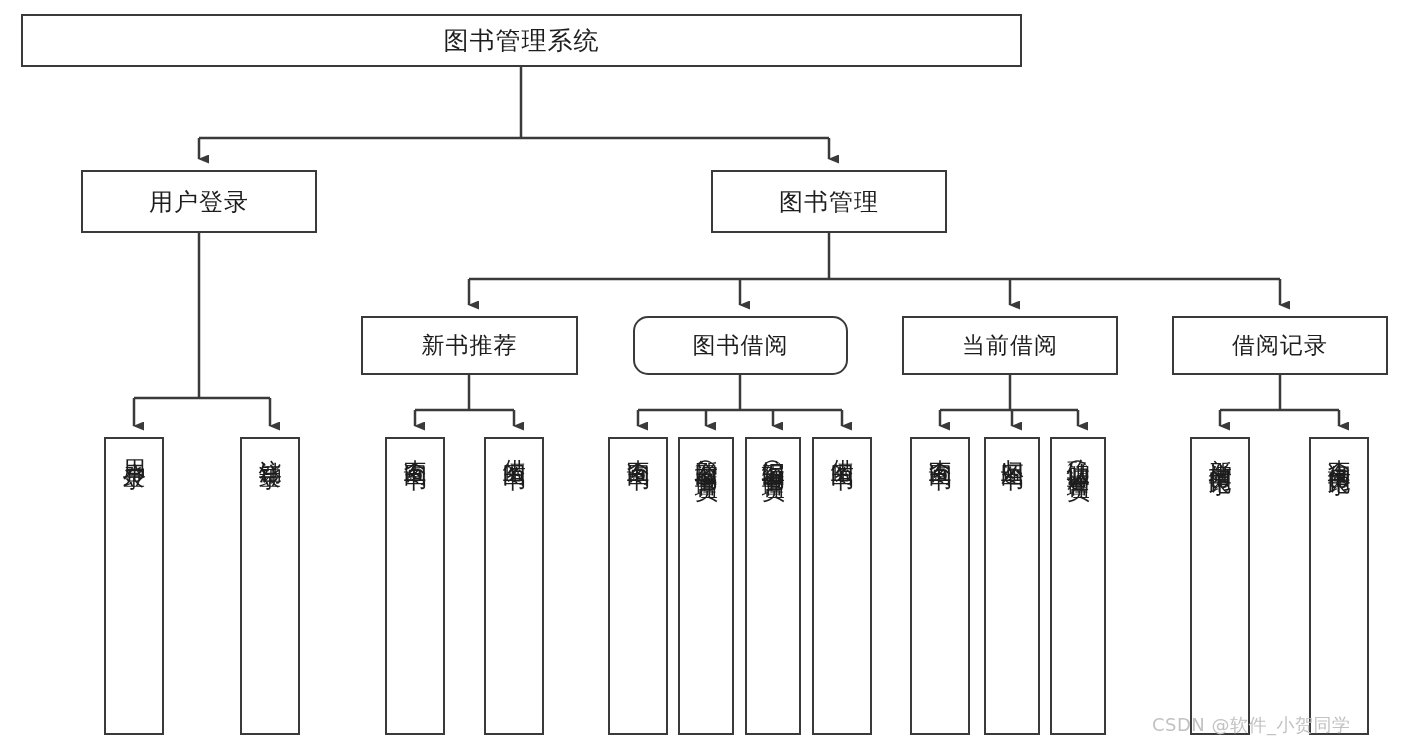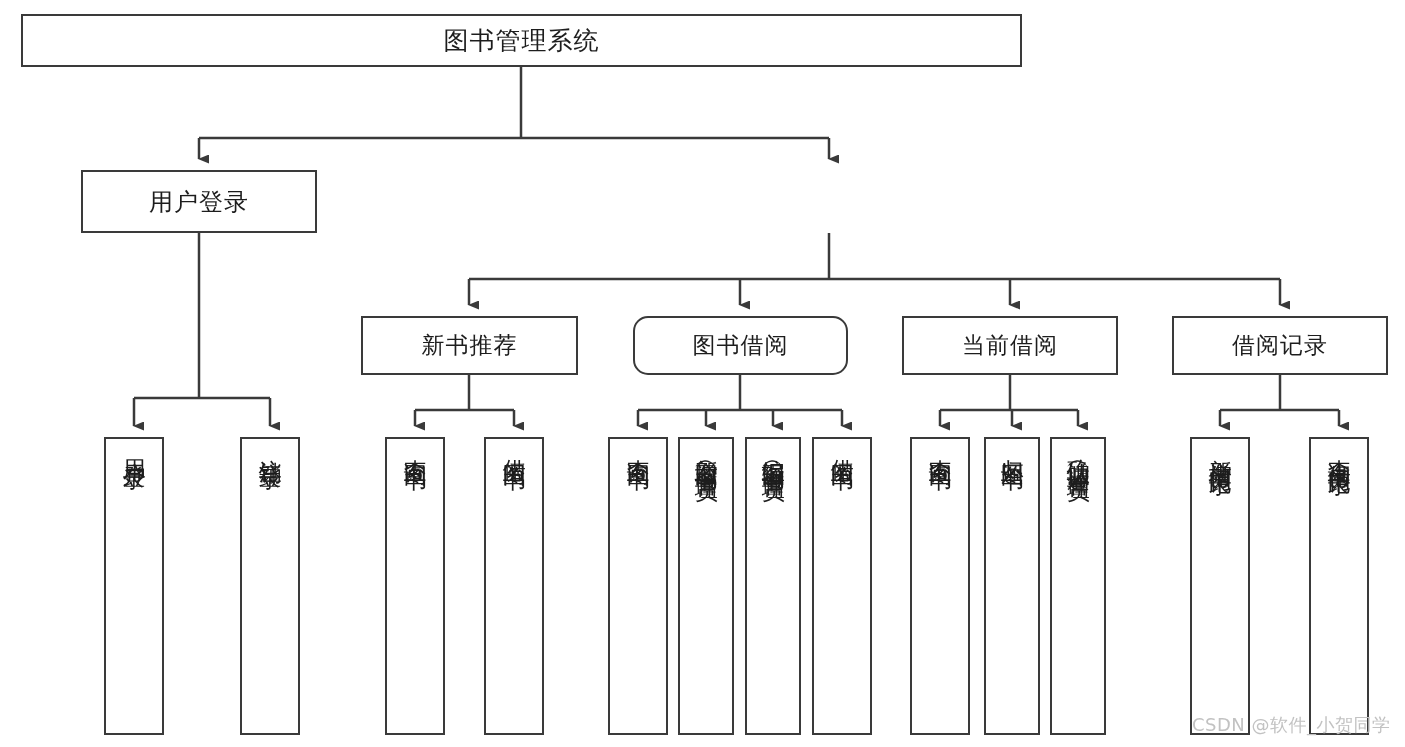--- a/index.html
+++ b/index.html
@@ -130,6 +130,9 @@
   <div class="node lvl1" id="node-l1-0" style="left: 81px; top: 170px; width: 236px; height: 63px;">
     <span class="hlabel">用户登录</span>
   </div>
+  <div class="node lvl1" id="node-l1-1" style="left: 711px; top: 170px; width: 236px; height: 63px;">
+    <span class="hlabel">图书管理</span>
+  </div>
 
   <div class="node lvl2" id="node-l2-0" style="left: 361px; top: 316px; width: 217px; height: 59px;">
     <span class="hlabel">新书推荐</span>

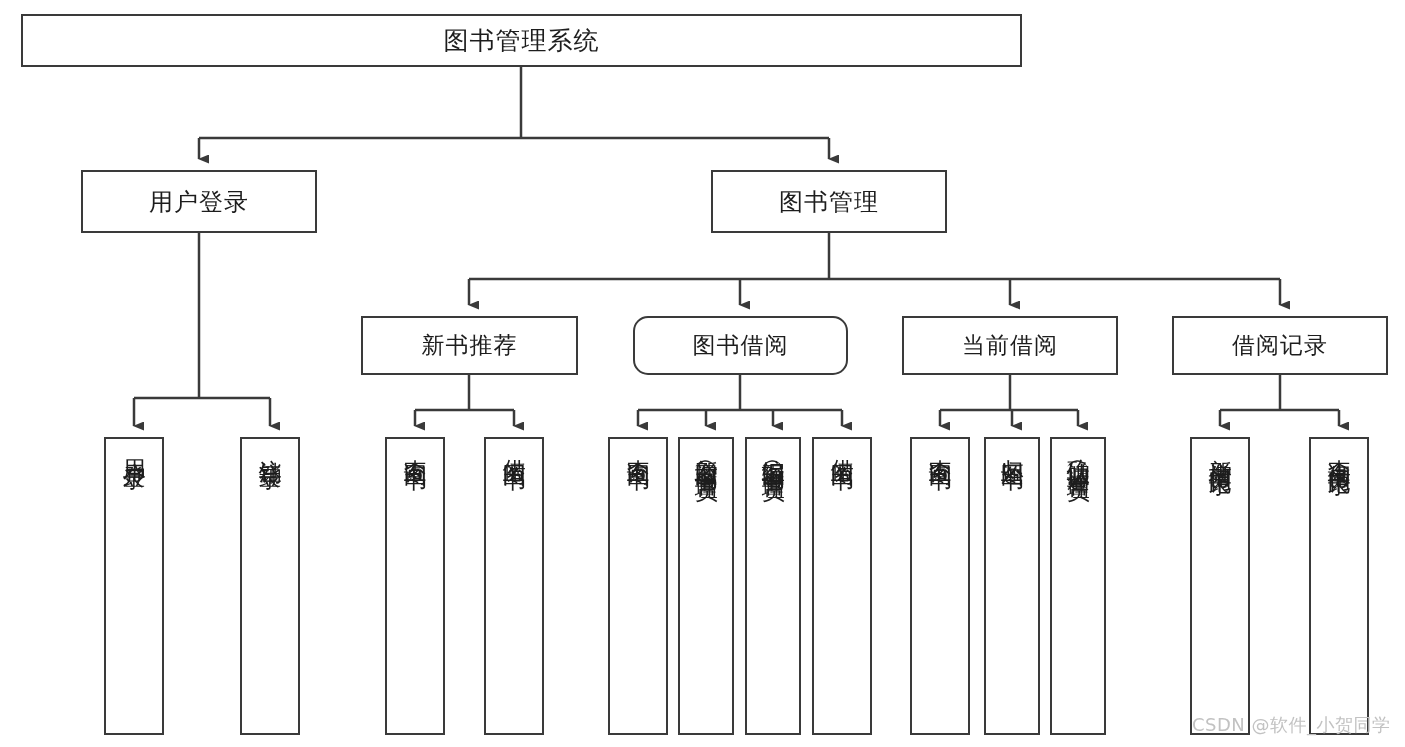--- a/index.html
+++ b/index.html
@@ -65,7 +65,7 @@
   }
   #watermark {
     position: absolute;
-    left: 1192px;
+    left: 1152px;
     top: 713px;
     font-size: 18px;
     color: #c2c2c2;

